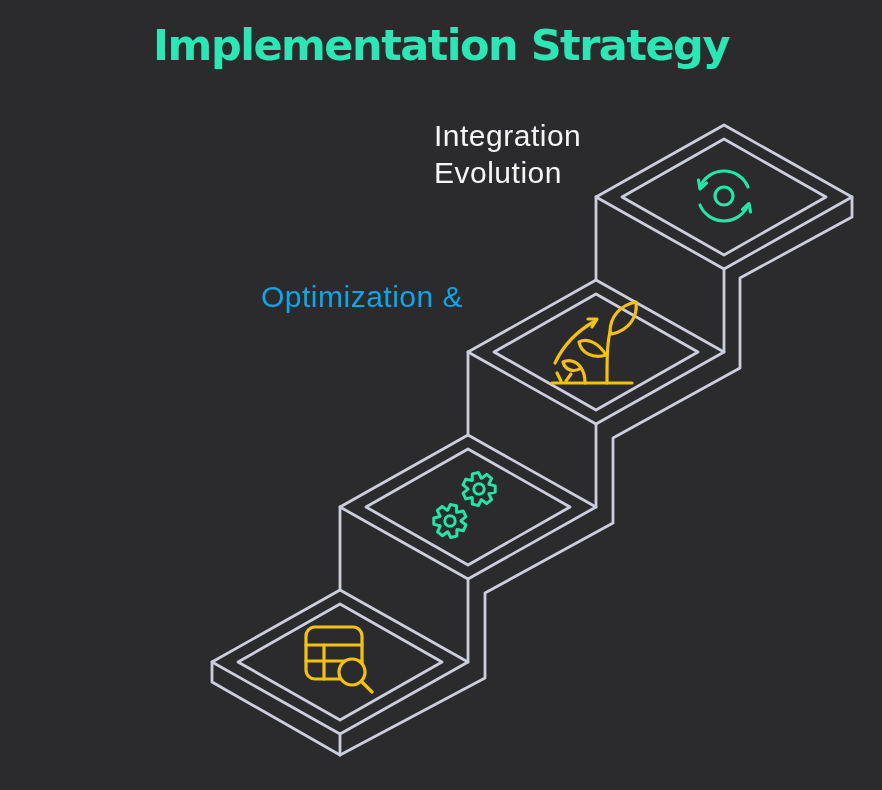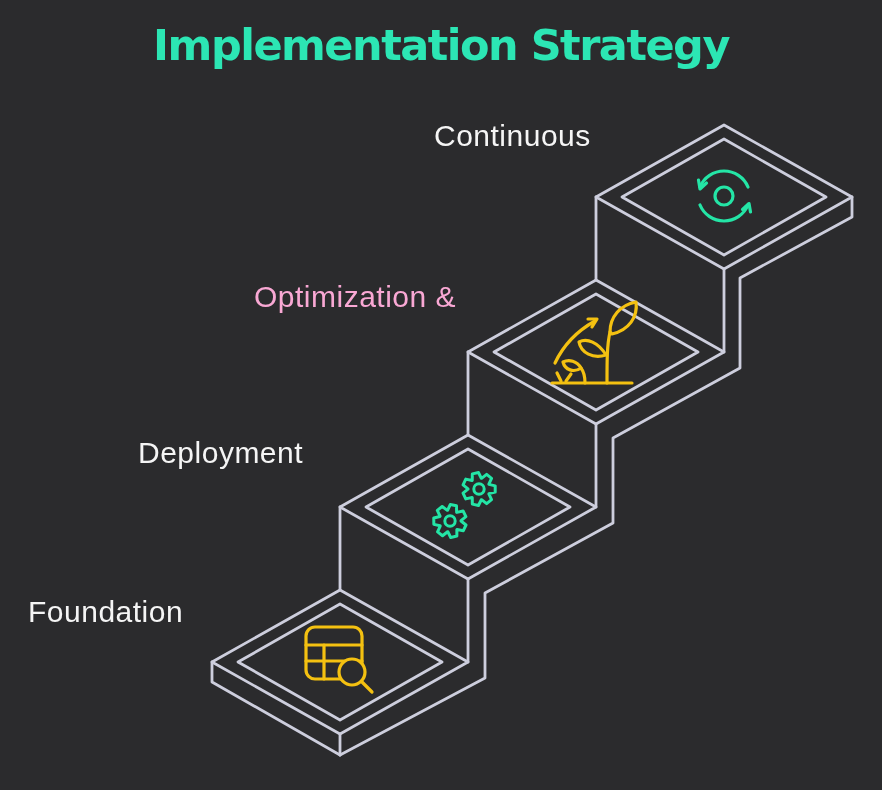--- a/index.html
+++ b/index.html
@@ -141,7 +141,7 @@
   </div>
 
   <div class="step-label" style="left: 434px; top: 117px; color: rgb(245, 245, 245);">
-    <span>Continuous</span>
+    <span>Integration</span>
   </div>
 
 </div>

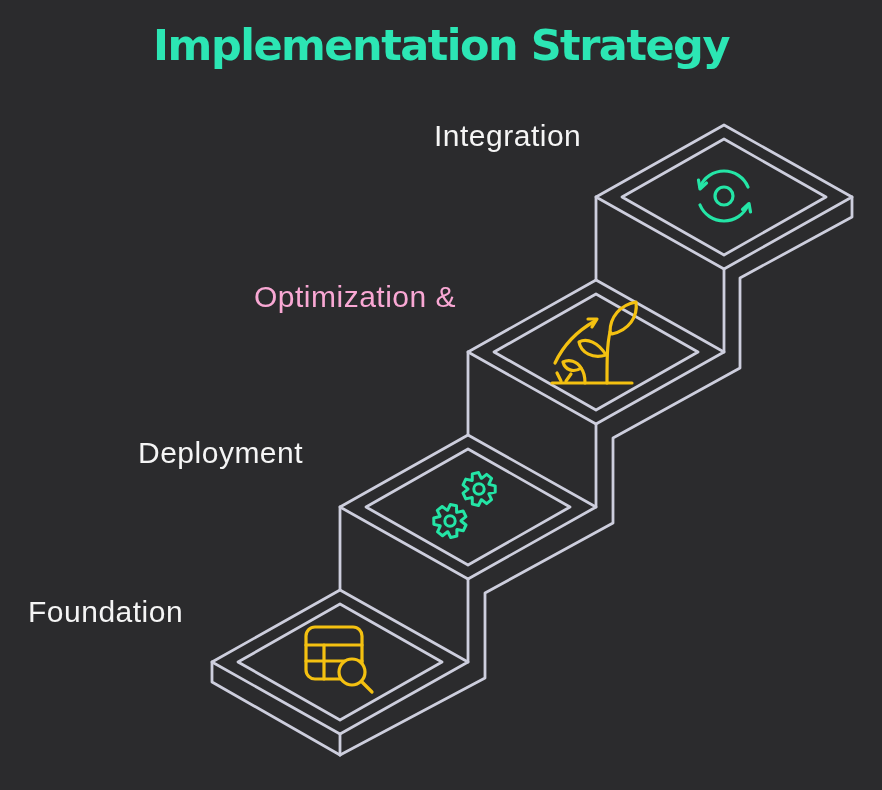--- a/index.html
+++ b/index.html
@@ -142,6 +142,7 @@
 
   <div class="step-label" style="left: 434px; top: 117px; color: rgb(245, 245, 245);">
     <span>Integration</span>
+    <span>Evolution</span>
   </div>
 
 </div>

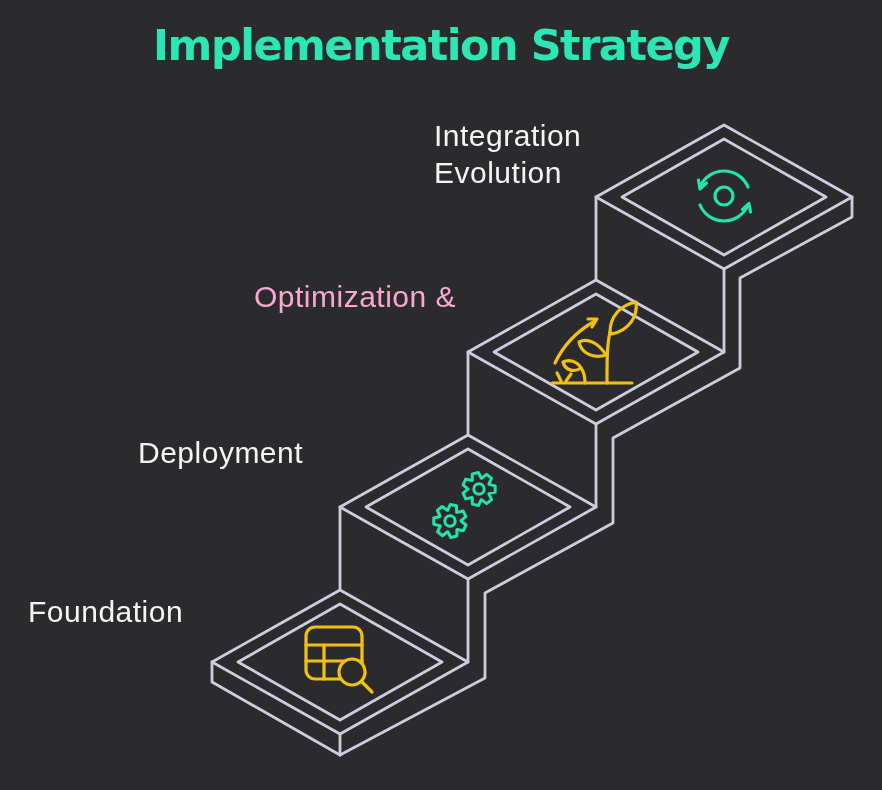--- a/index.html
+++ b/index.html
@@ -136,7 +136,7 @@
     <span>Deployment</span>
   </div>
 
-  <div class="step-label" style="left: 254px; top: 278px; color: #f9a8d4;">
+  <div class="step-label" style="left: 261px; top: 278px; color: #0ea5e9;">
     <span>Optimization &amp;</span>
   </div>
 

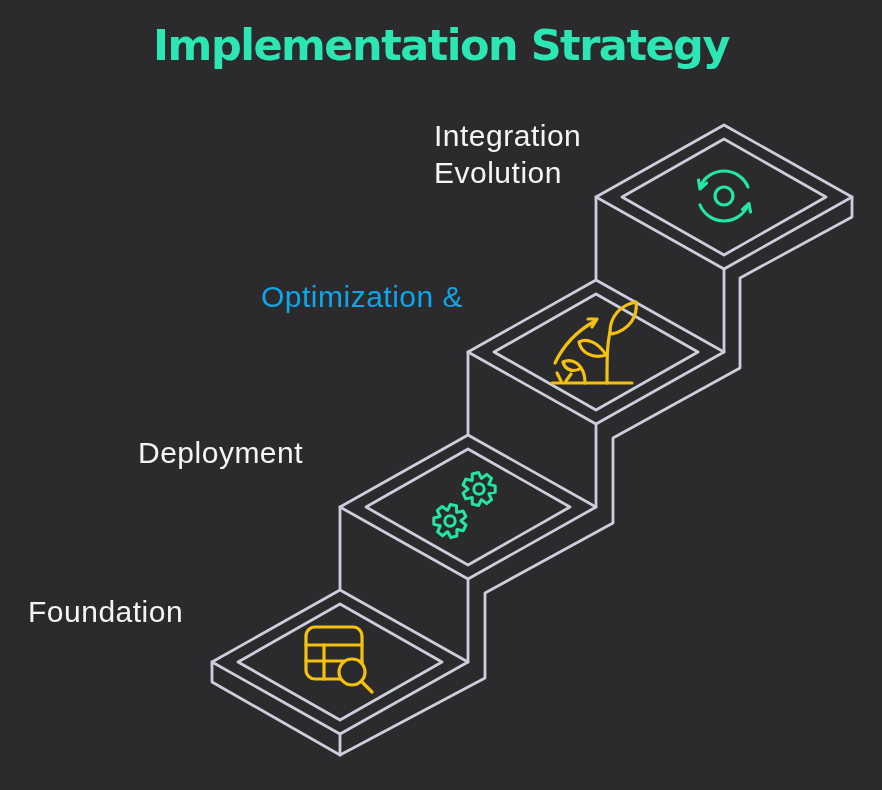--- a/index.html
+++ b/index.html
@@ -133,7 +133,6 @@
   </div>
 
   <div class="step-label" style="left: 138px; top: 434px; color: rgb(245, 245, 245);">
-    <span>Deployment</span>
   </div>
 
   <div class="step-label" style="left: 261px; top: 278px; color: #0ea5e9;">

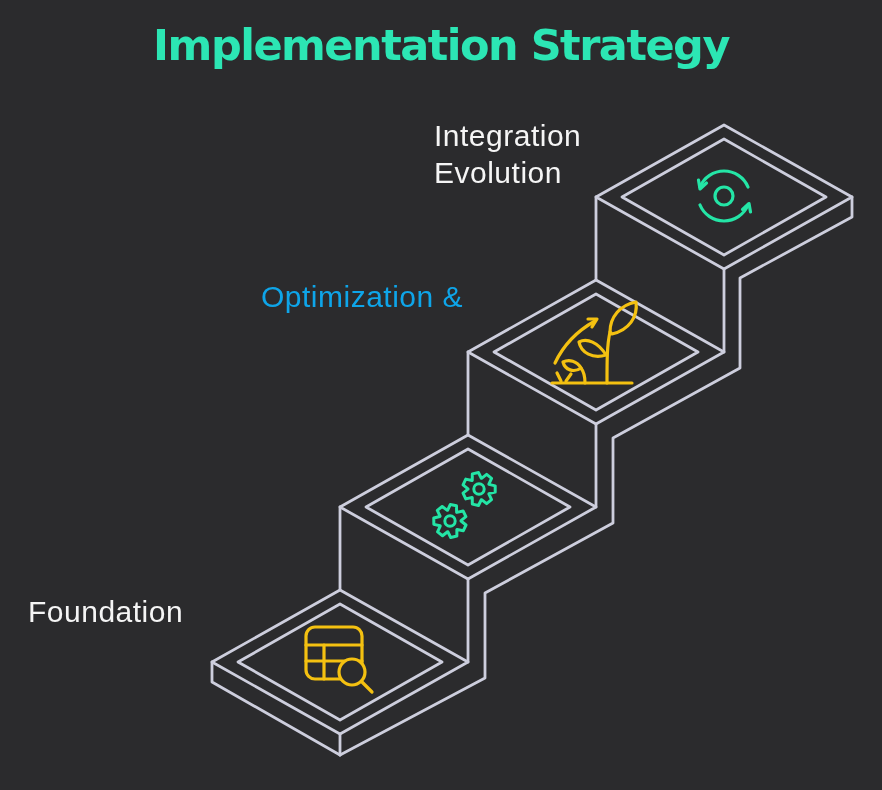--- a/index.html
+++ b/index.html
@@ -129,7 +129,6 @@
   </svg>
 
   <div class="step-label" style="left: 28px; top: 593px; color: rgb(245, 245, 245);">
-    <span>Foundation</span>
   </div>
 
   <div class="step-label" style="left: 138px; top: 434px; color: rgb(245, 245, 245);">

